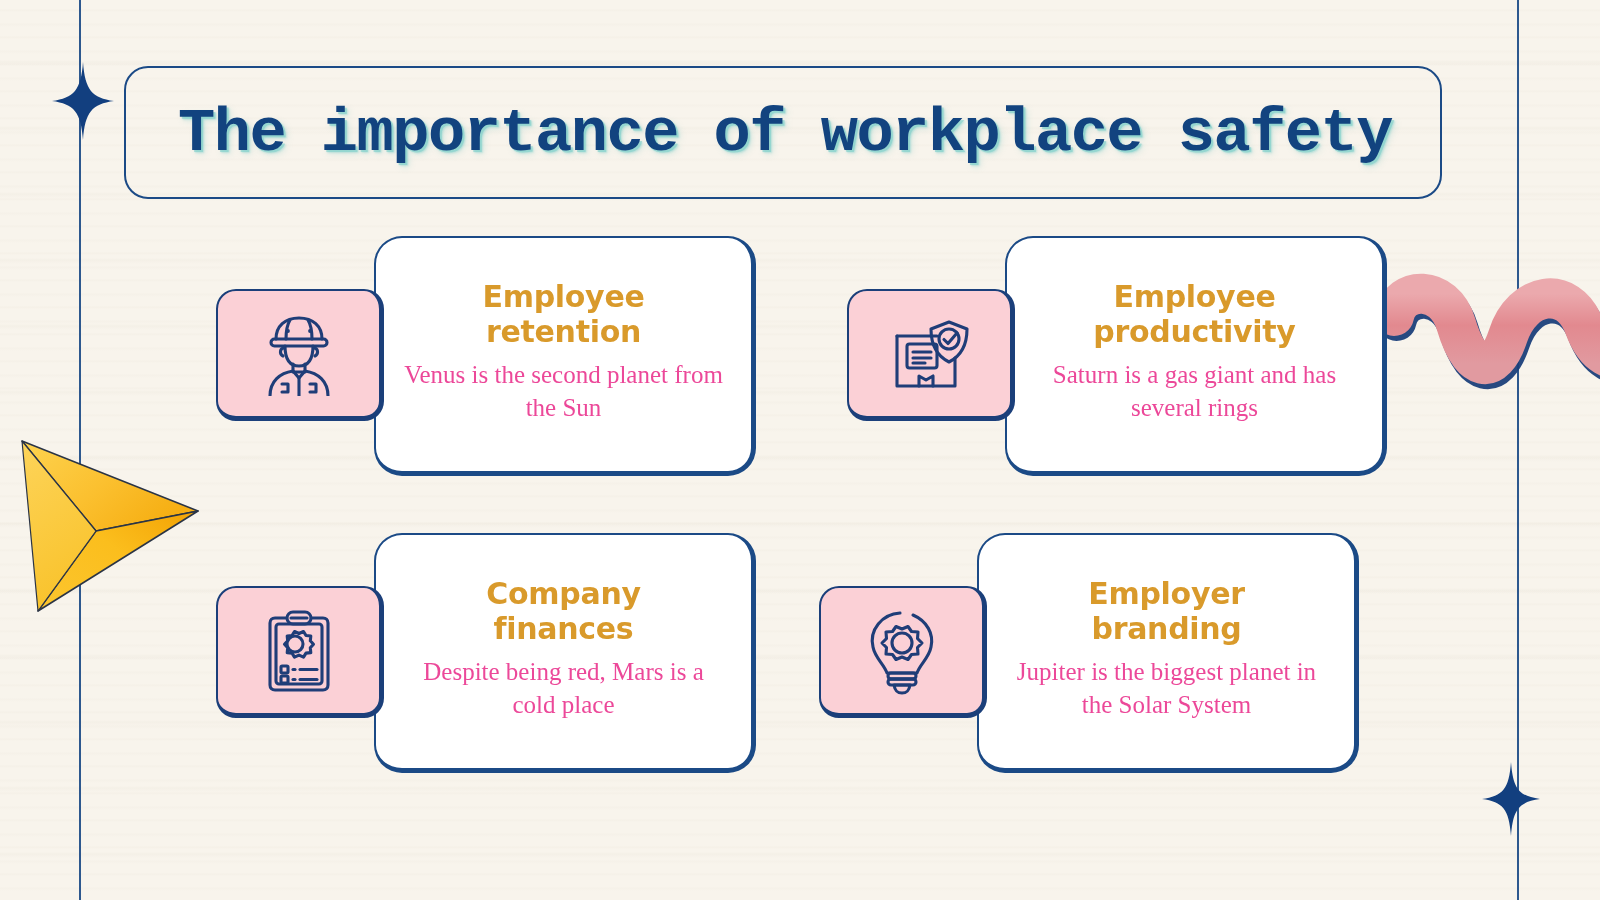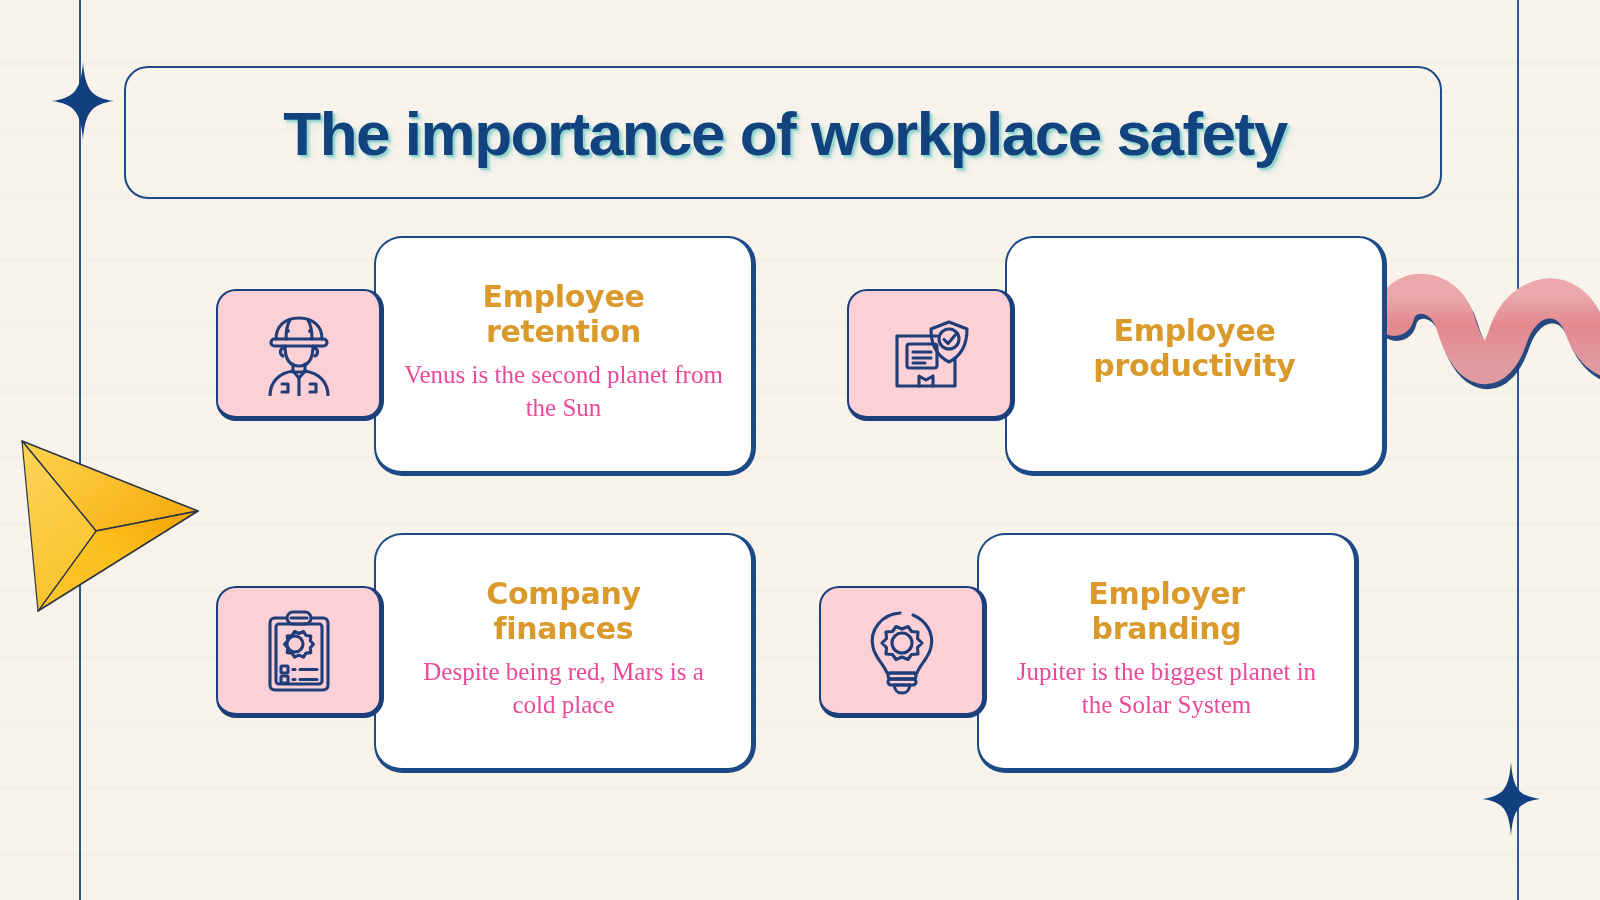--- a/index.html
+++ b/index.html
@@ -103,7 +103,7 @@
     display: flex;
     align-items: center;
     justify-content: center;
-    font-family: Liberation Sans, sans-serif;
+    font-family: Liberation Mono, monospace;
     font-size: 62px;
     font-weight: 700;
     letter-spacing: -1.5px;

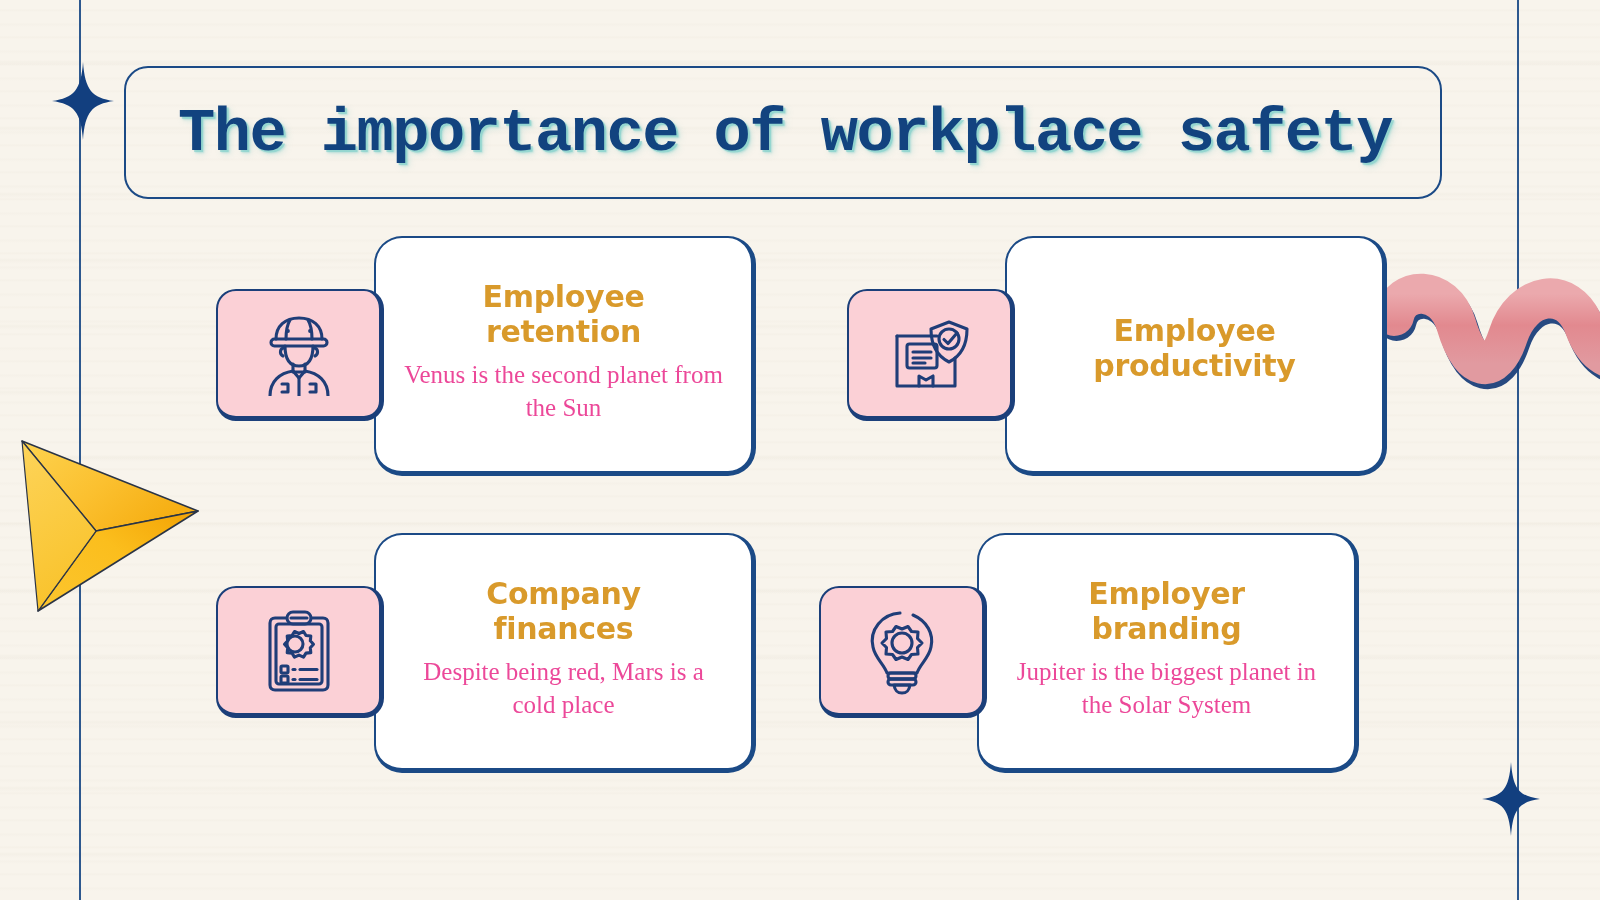--- a/index.html
+++ b/index.html
@@ -289,6 +289,7 @@
     </div>
     <div class="feature-card">
       <p class="feature-title">Employee productivity</p>
+      <p class="feature-desc">Saturn is a gas giant and has several rings</p>
     </div>
   </div>
 

